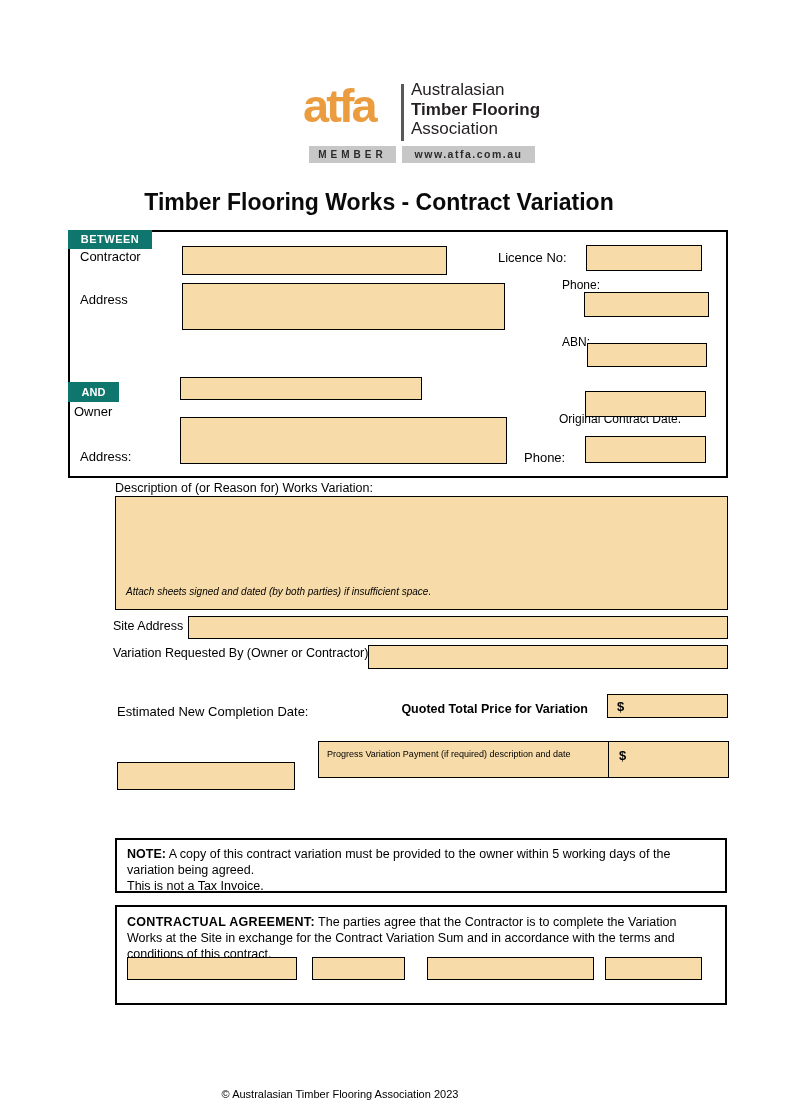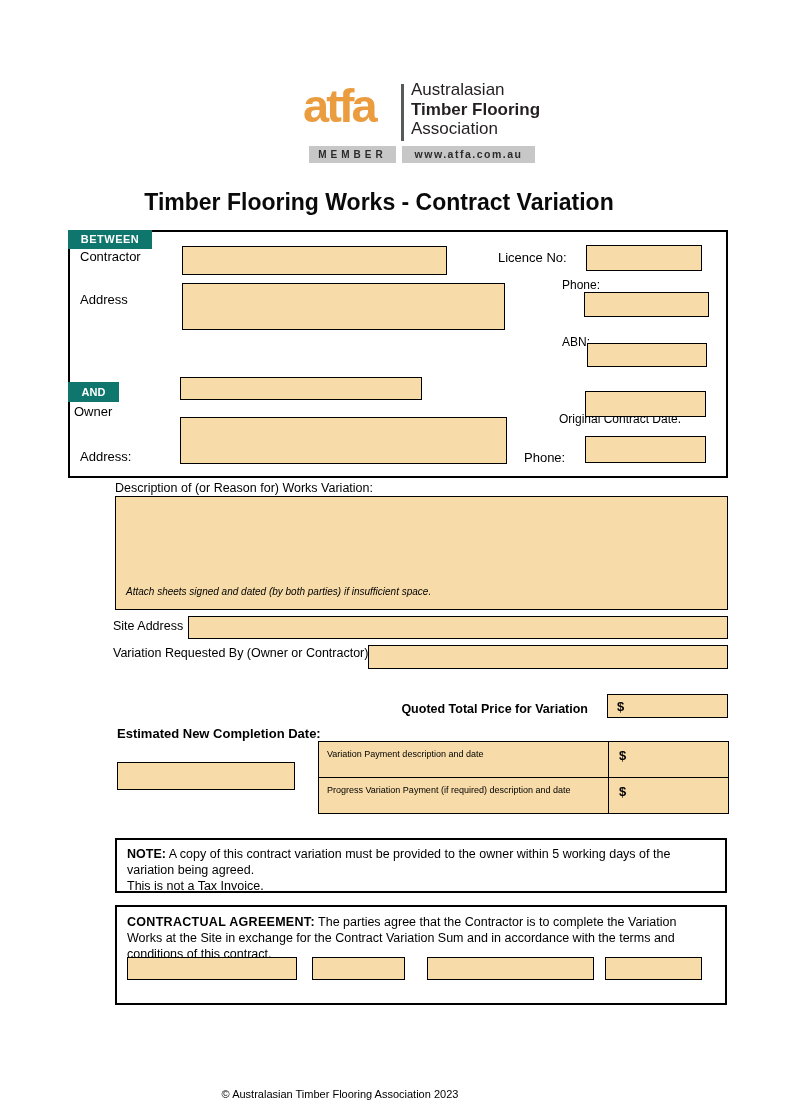--- a/index.html
+++ b/index.html
@@ -133,7 +133,7 @@
   <div class="quoted-label">Quoted Total Price for Variation</div>
   <div class="field dollar-field" style="left:607px; top:694px; width:121px; height:24px;"><span>$</span></div>
 
-  <div class="lbl" style="left:117px; top:726px;font-weight:bold;">Estimated New Completion Date:</div>
+  <div class="lbl" style="left:117px; top:704px;">Estimated New Completion Date:</div>
   <div class="field" style="left:117px; top:762px; width:178px; height:28px;"></div>
 
   <table class="pay-table">

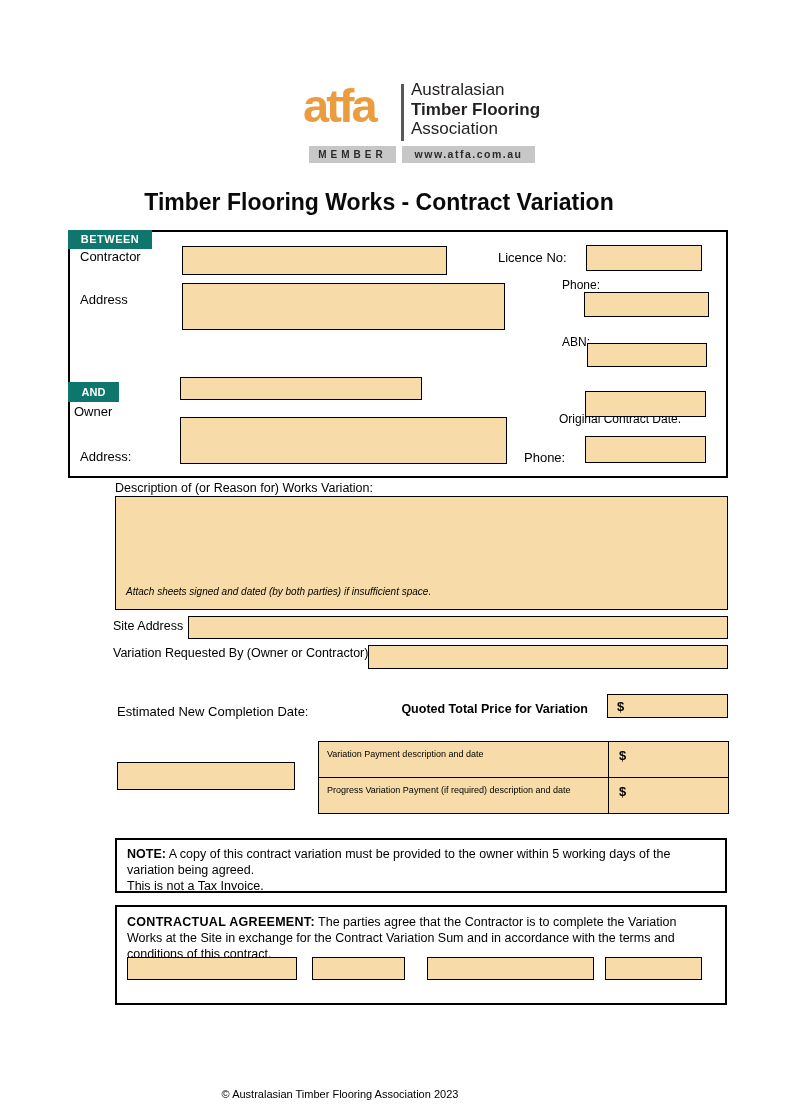--- a/index.html
+++ b/index.html
@@ -138,10 +138,6 @@
 
   <table class="pay-table">
     <tbody>
-        <tr>
-      <td class="pay-desc">Variation Payment description and date</td>
-      <td class="pay-amt">$</td>
-    </tr>
     <tr>
       <td class="pay-desc">Progress Variation Payment (if required) description and date</td>
       <td class="pay-amt">$</td>

